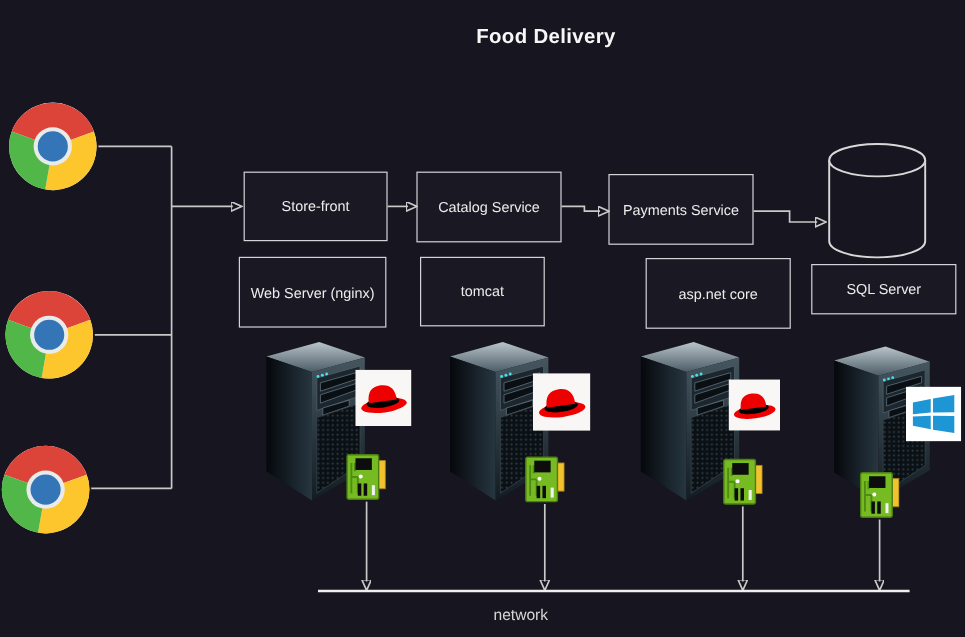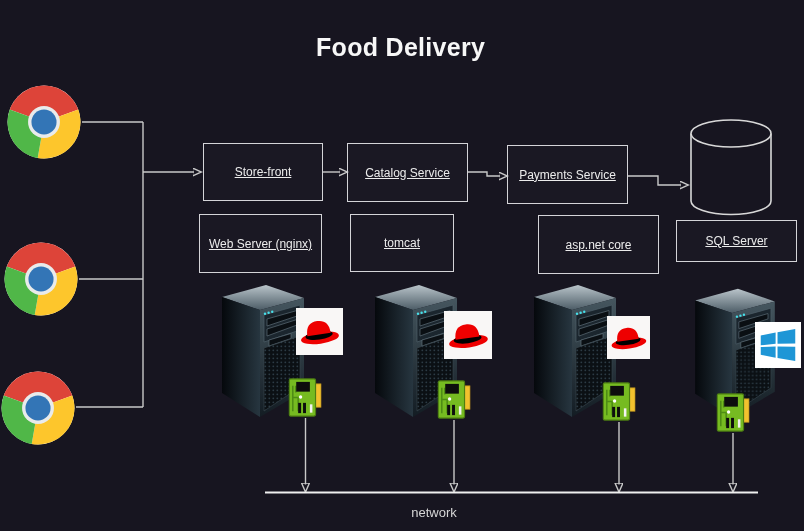--- a/index.html
+++ b/index.html
@@ -8,8 +8,8 @@
     font-family:"Liberation Sans",sans-serif;overflow:hidden;
   }
   .title{
-    position:absolute;left:300px;top:17px;width:302px;margin:16px;
-    text-align:left;font-size:25px;font-weight:bold;color:#f7f7f7;
+    position:absolute;left:300px;top:17px;width:302px;margin:4px;
+    text-align:center;font-size:17px;font-weight:bold;color:#f7f7f7;
     letter-spacing:.3px;
   }
   .wires{position:absolute;left:0;top:0;width:804px;height:531px;pointer-events:none;}

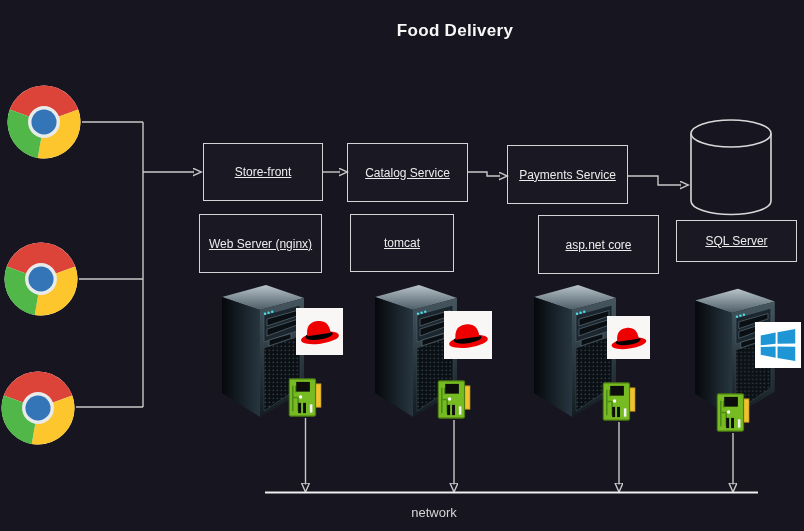--- a/index.html
+++ b/index.html
@@ -20,7 +20,6 @@
     border:1.5px solid #d4d4d8;background:rgba(255,255,255,0.015);
     color:#ececec;font-size:12px;box-sizing:border-box;text-align:center;
     padding:2px 6px;
-    text-decoration:underline;
   }
   .node{position:absolute;}
   .net-label{

